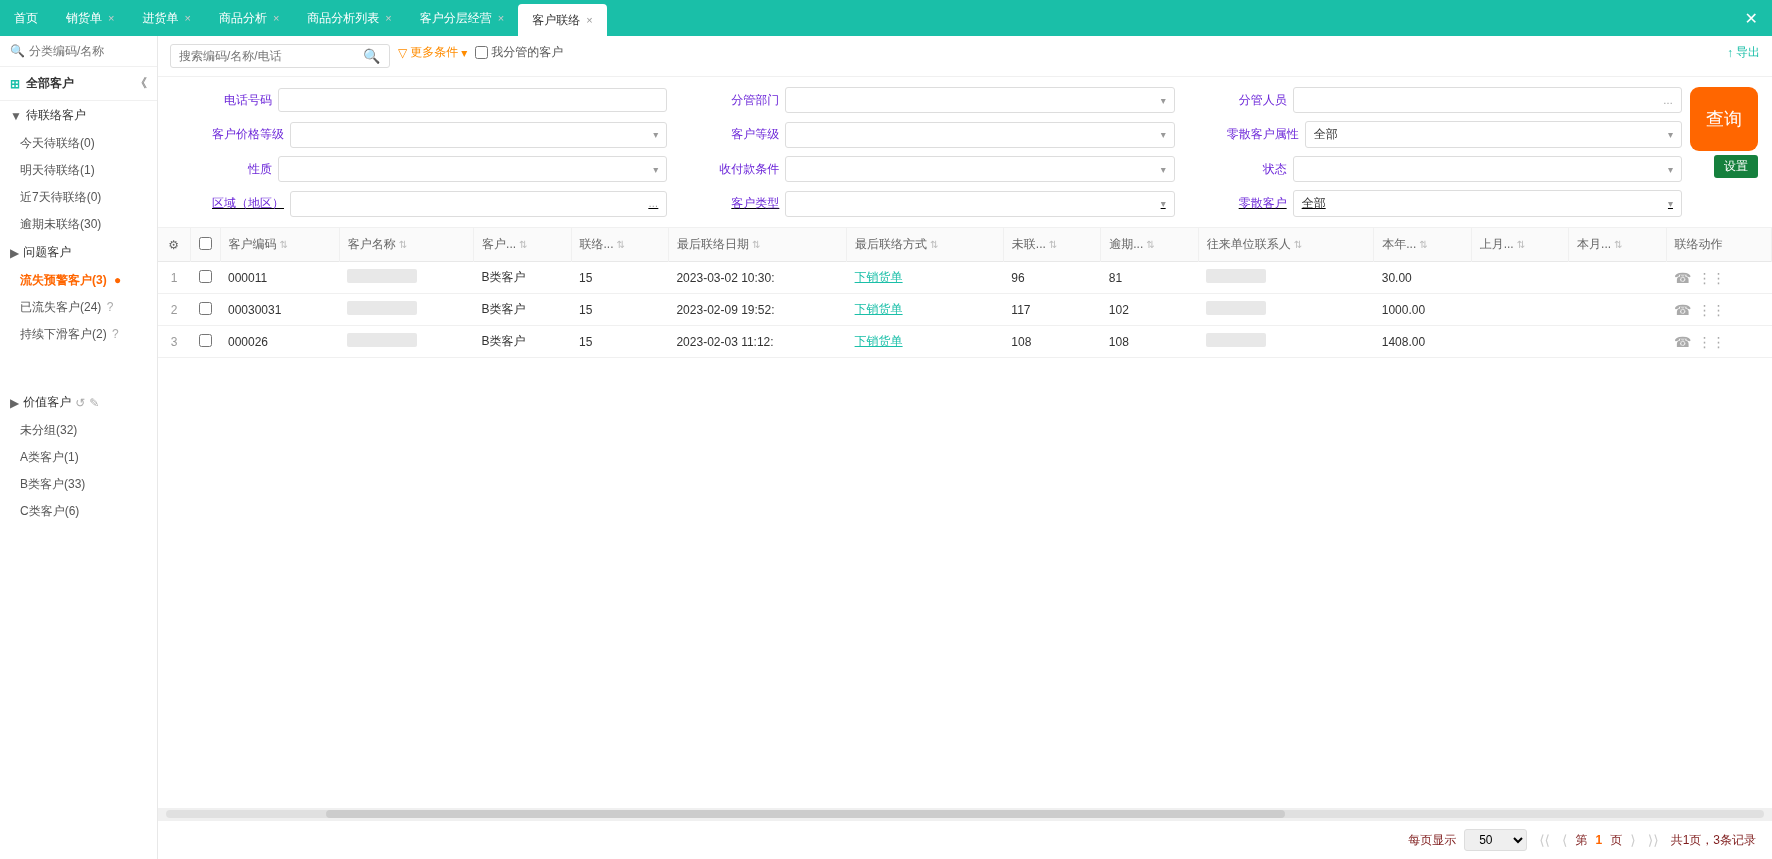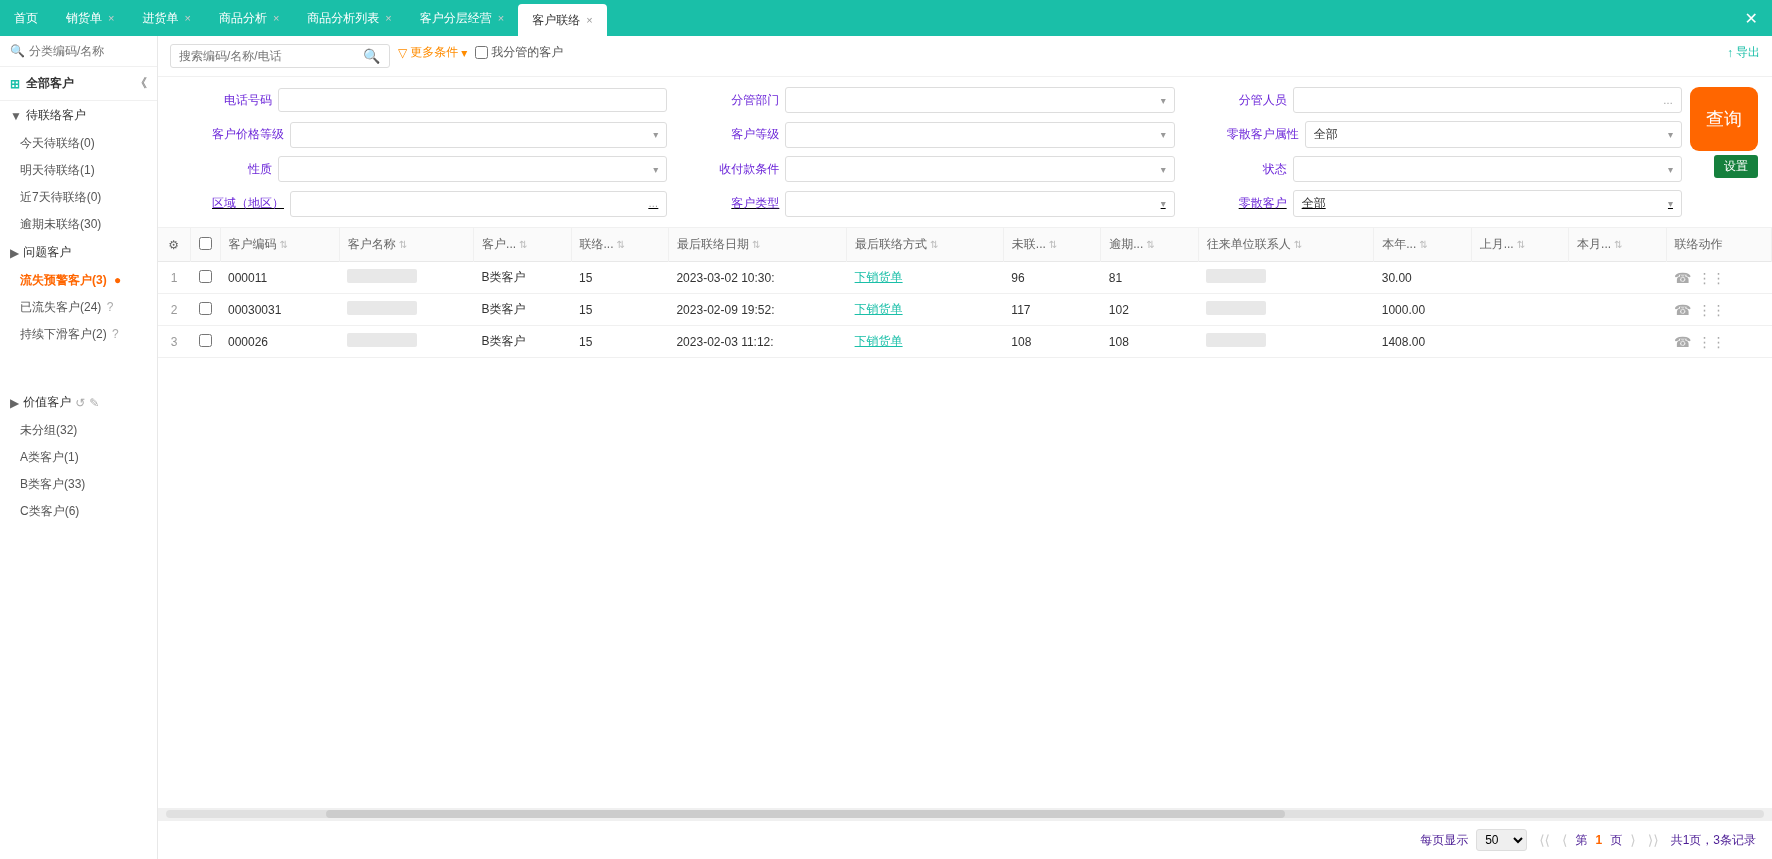--- a/index.html
+++ b/index.html
@@ -335,7 +335,7 @@
       gap: 8px;
       background: #fff;
     }
-    .footer-text { color: #4c1d95; }
+    .footer-text { color: #7f1d1d; }
     .page-size-select {
       border: 1px solid #ddd;
       border-radius: 3px;

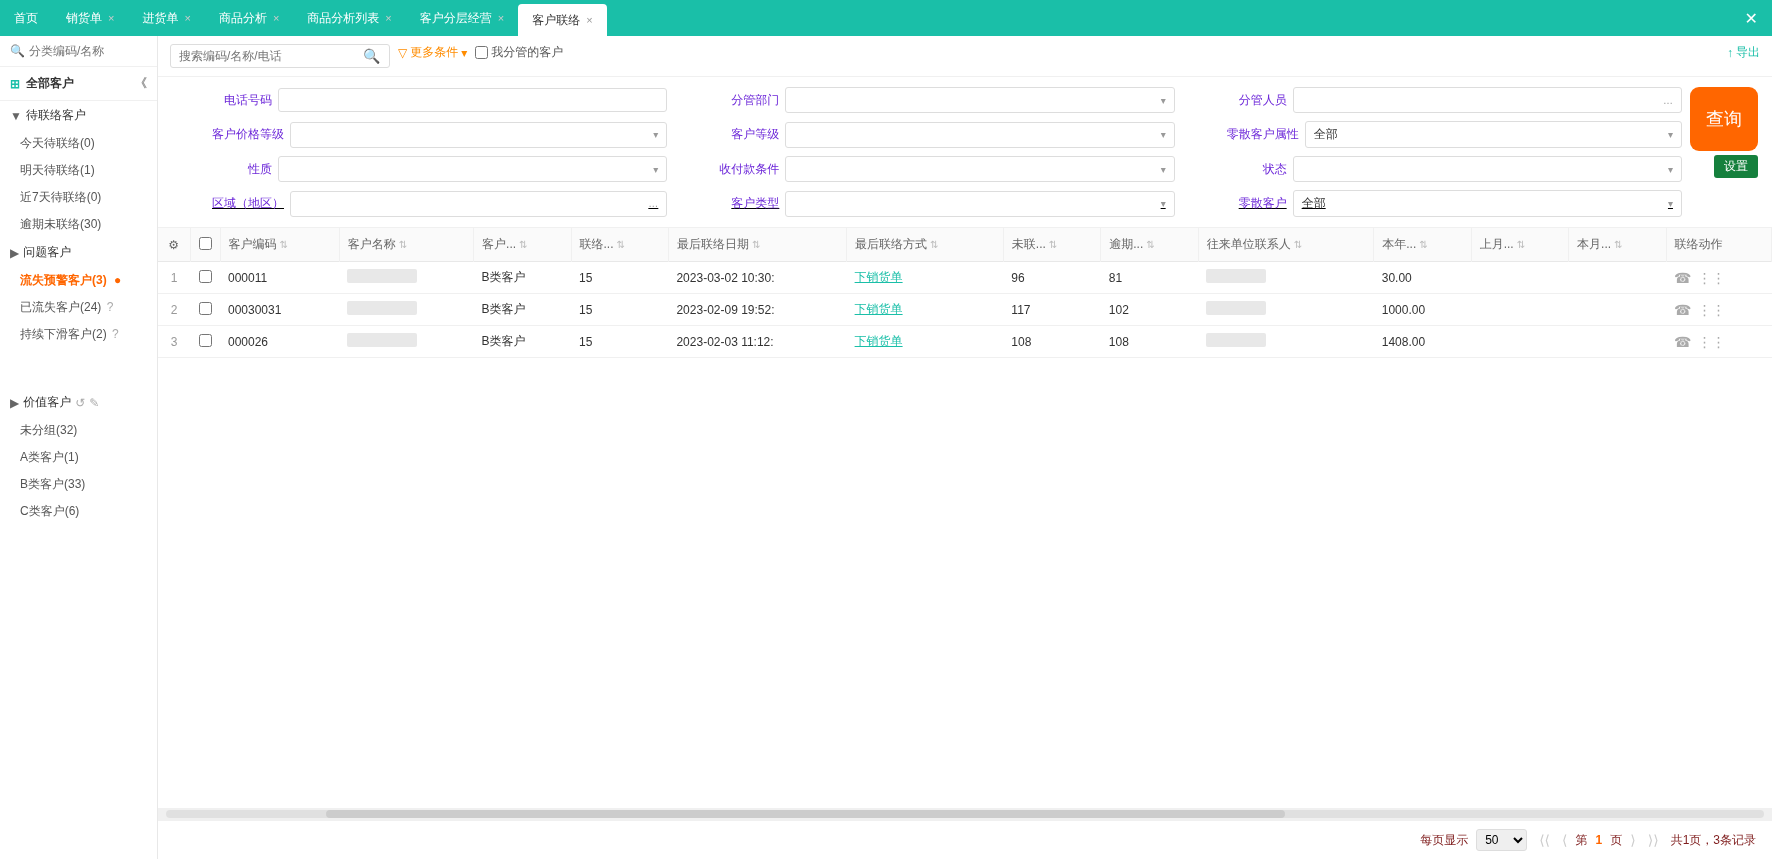--- a/index.html
+++ b/index.html
@@ -339,7 +339,7 @@
     .page-size-select {
       border: 1px solid #ddd;
       border-radius: 3px;
-      padding: 2px 4px;
+      padding: 2px 10px;
       font-size: 12px;
       outline: none;
     }

